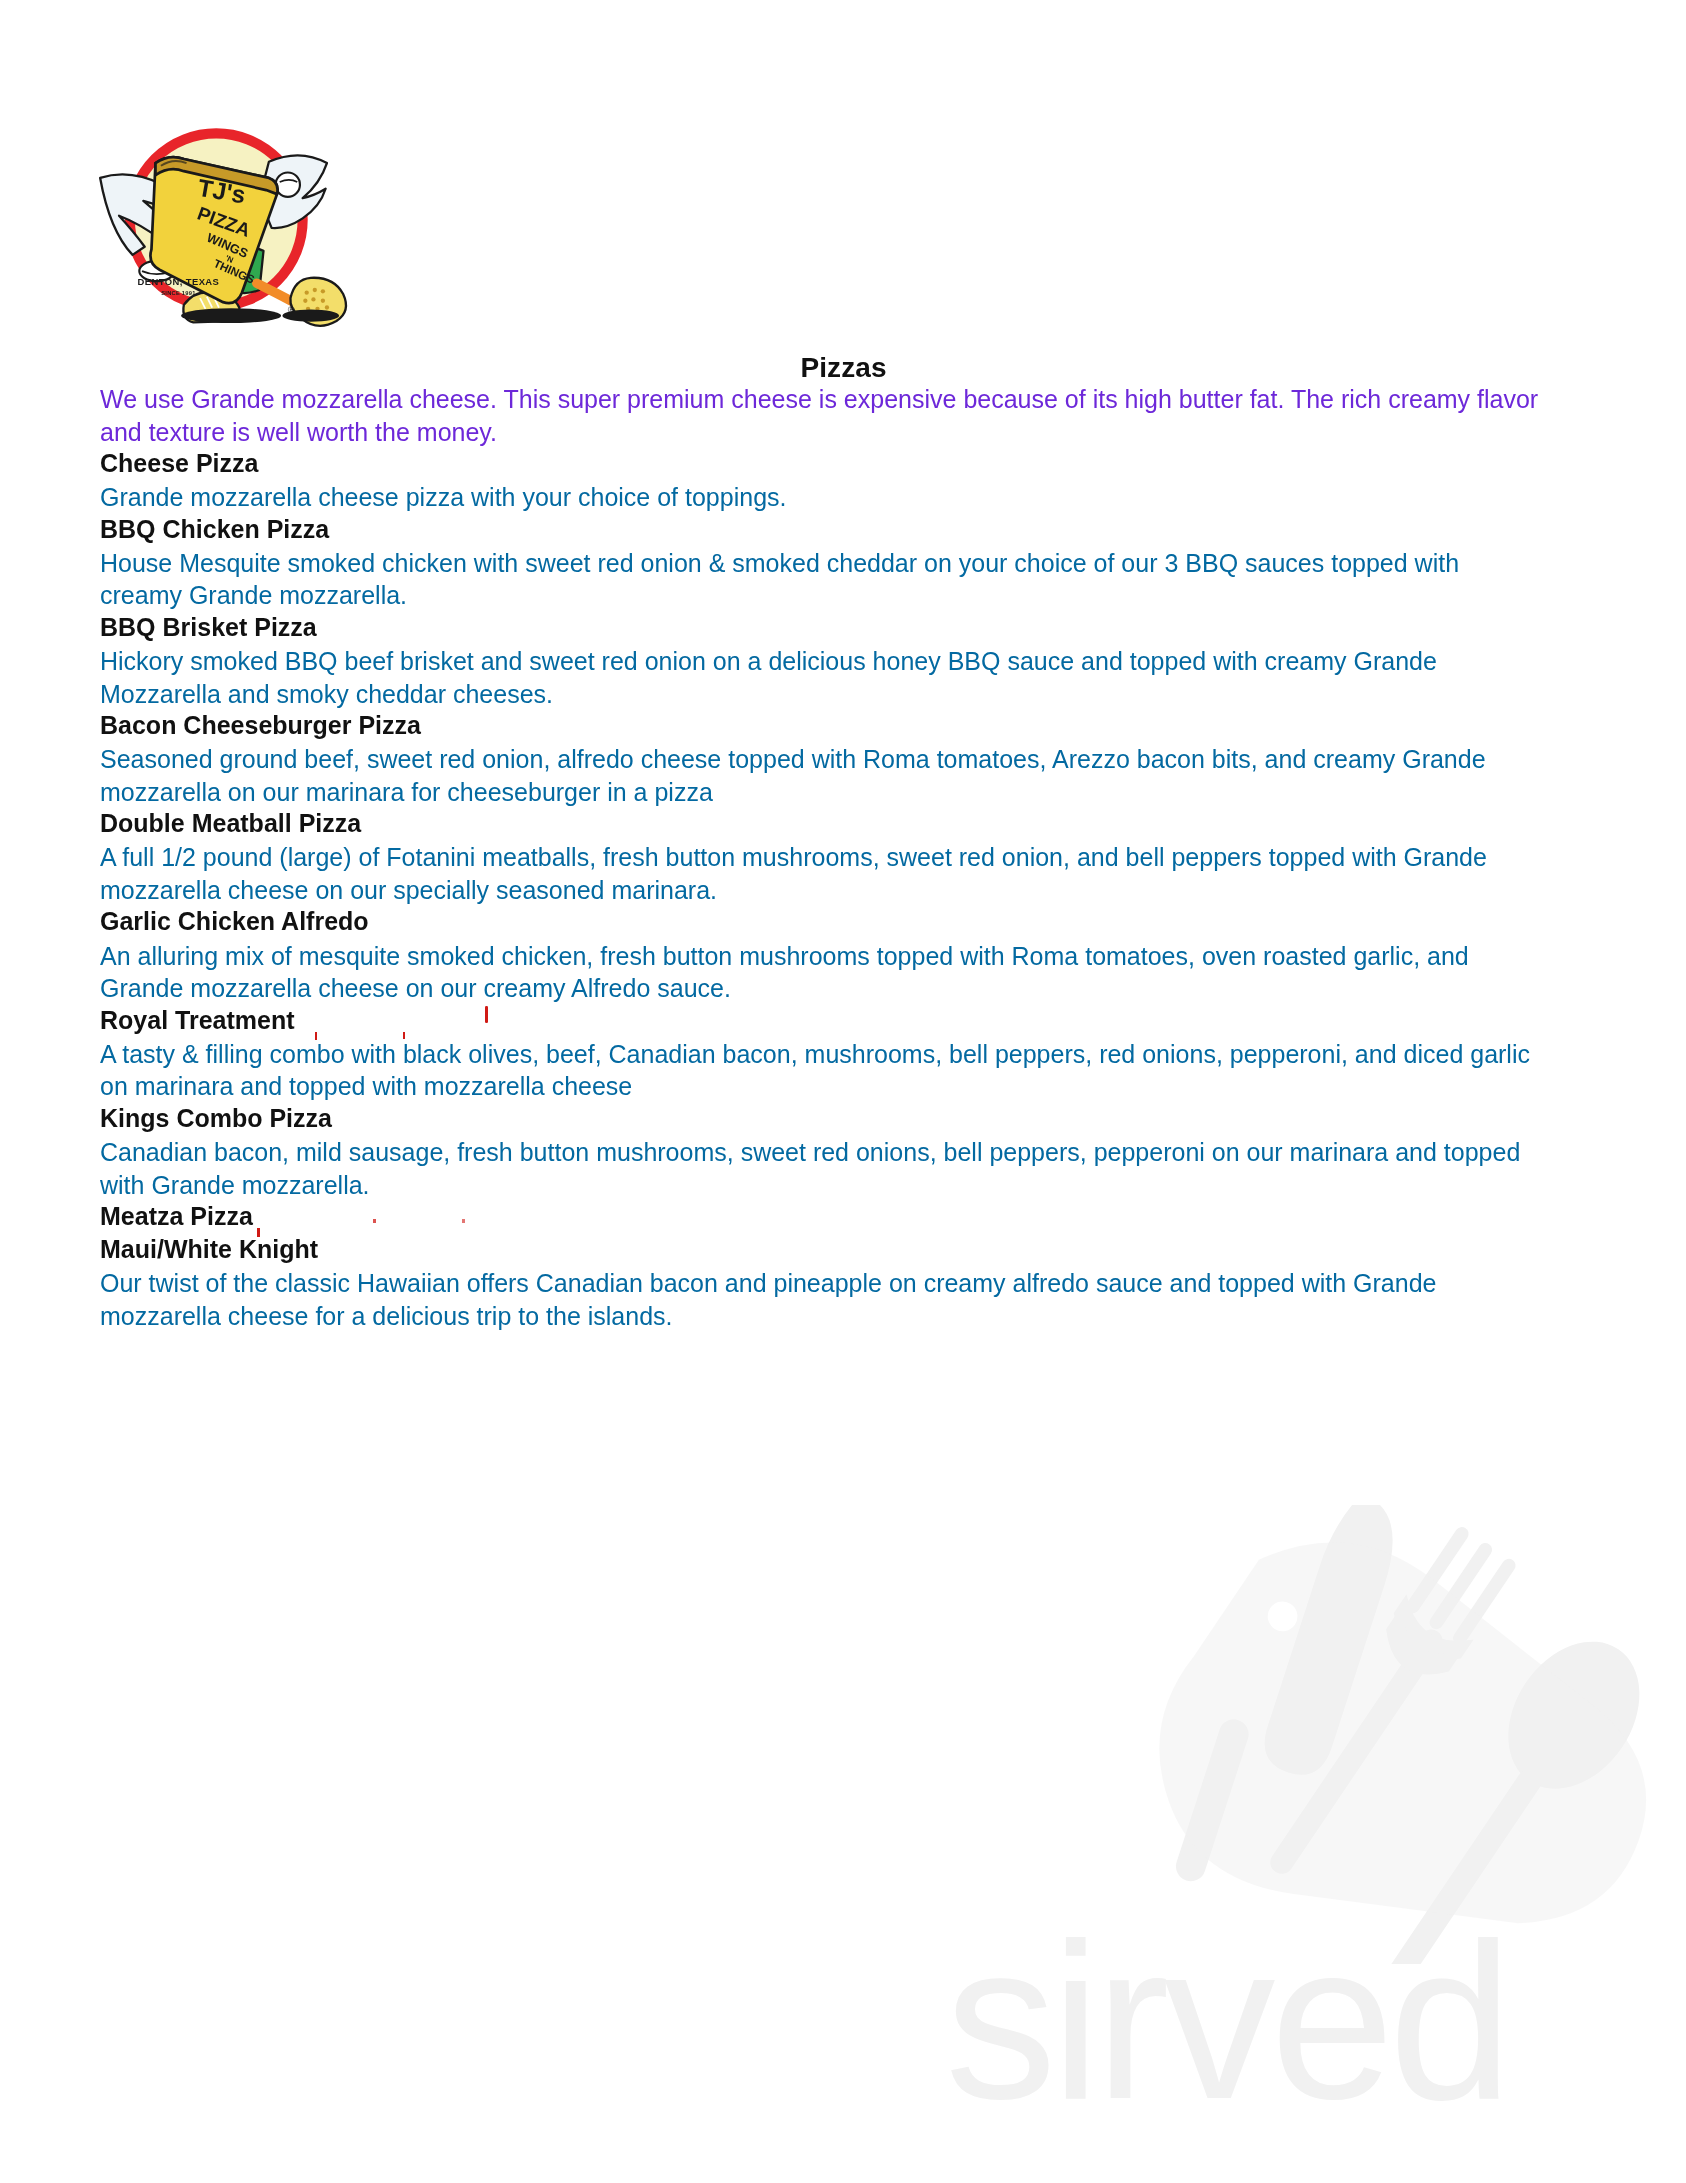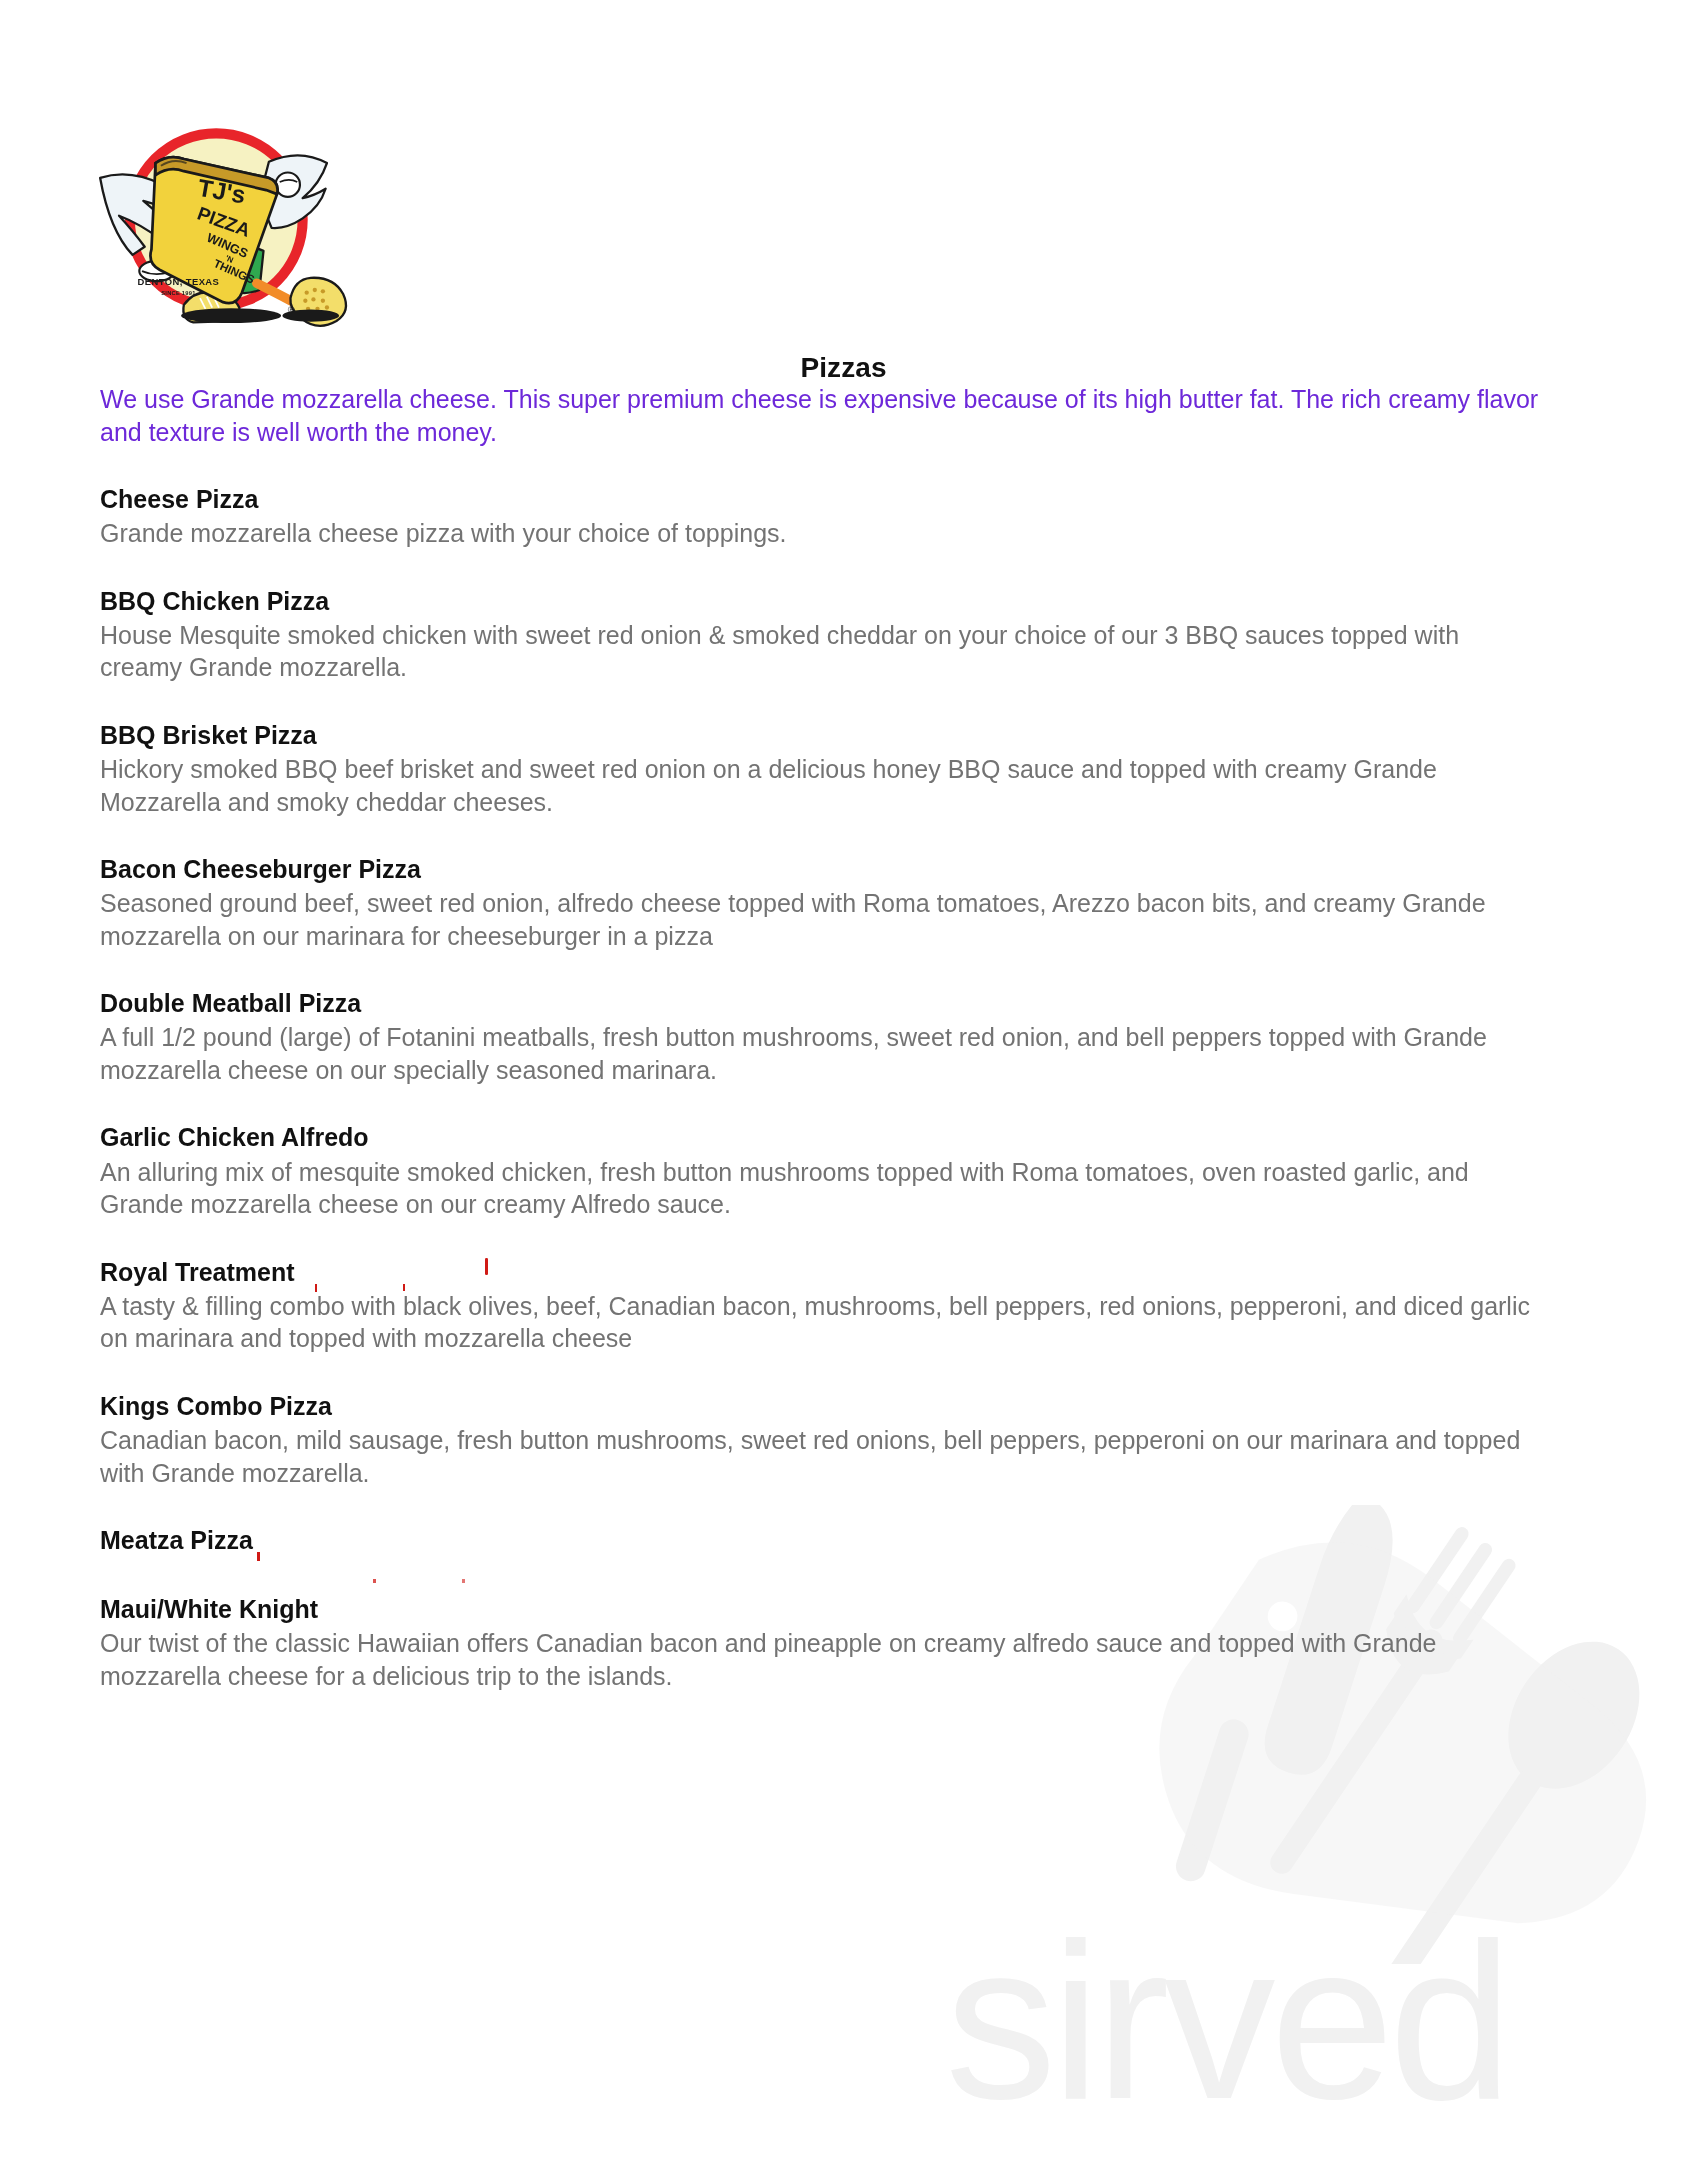--- a/index.html
+++ b/index.html
@@ -84,7 +84,7 @@
     max-width: 1440px;
   }
 
-  .menu-item { margin-top: 36px; }
+  .menu-item { }
 
   .item-heading {
     font-size: 25px;

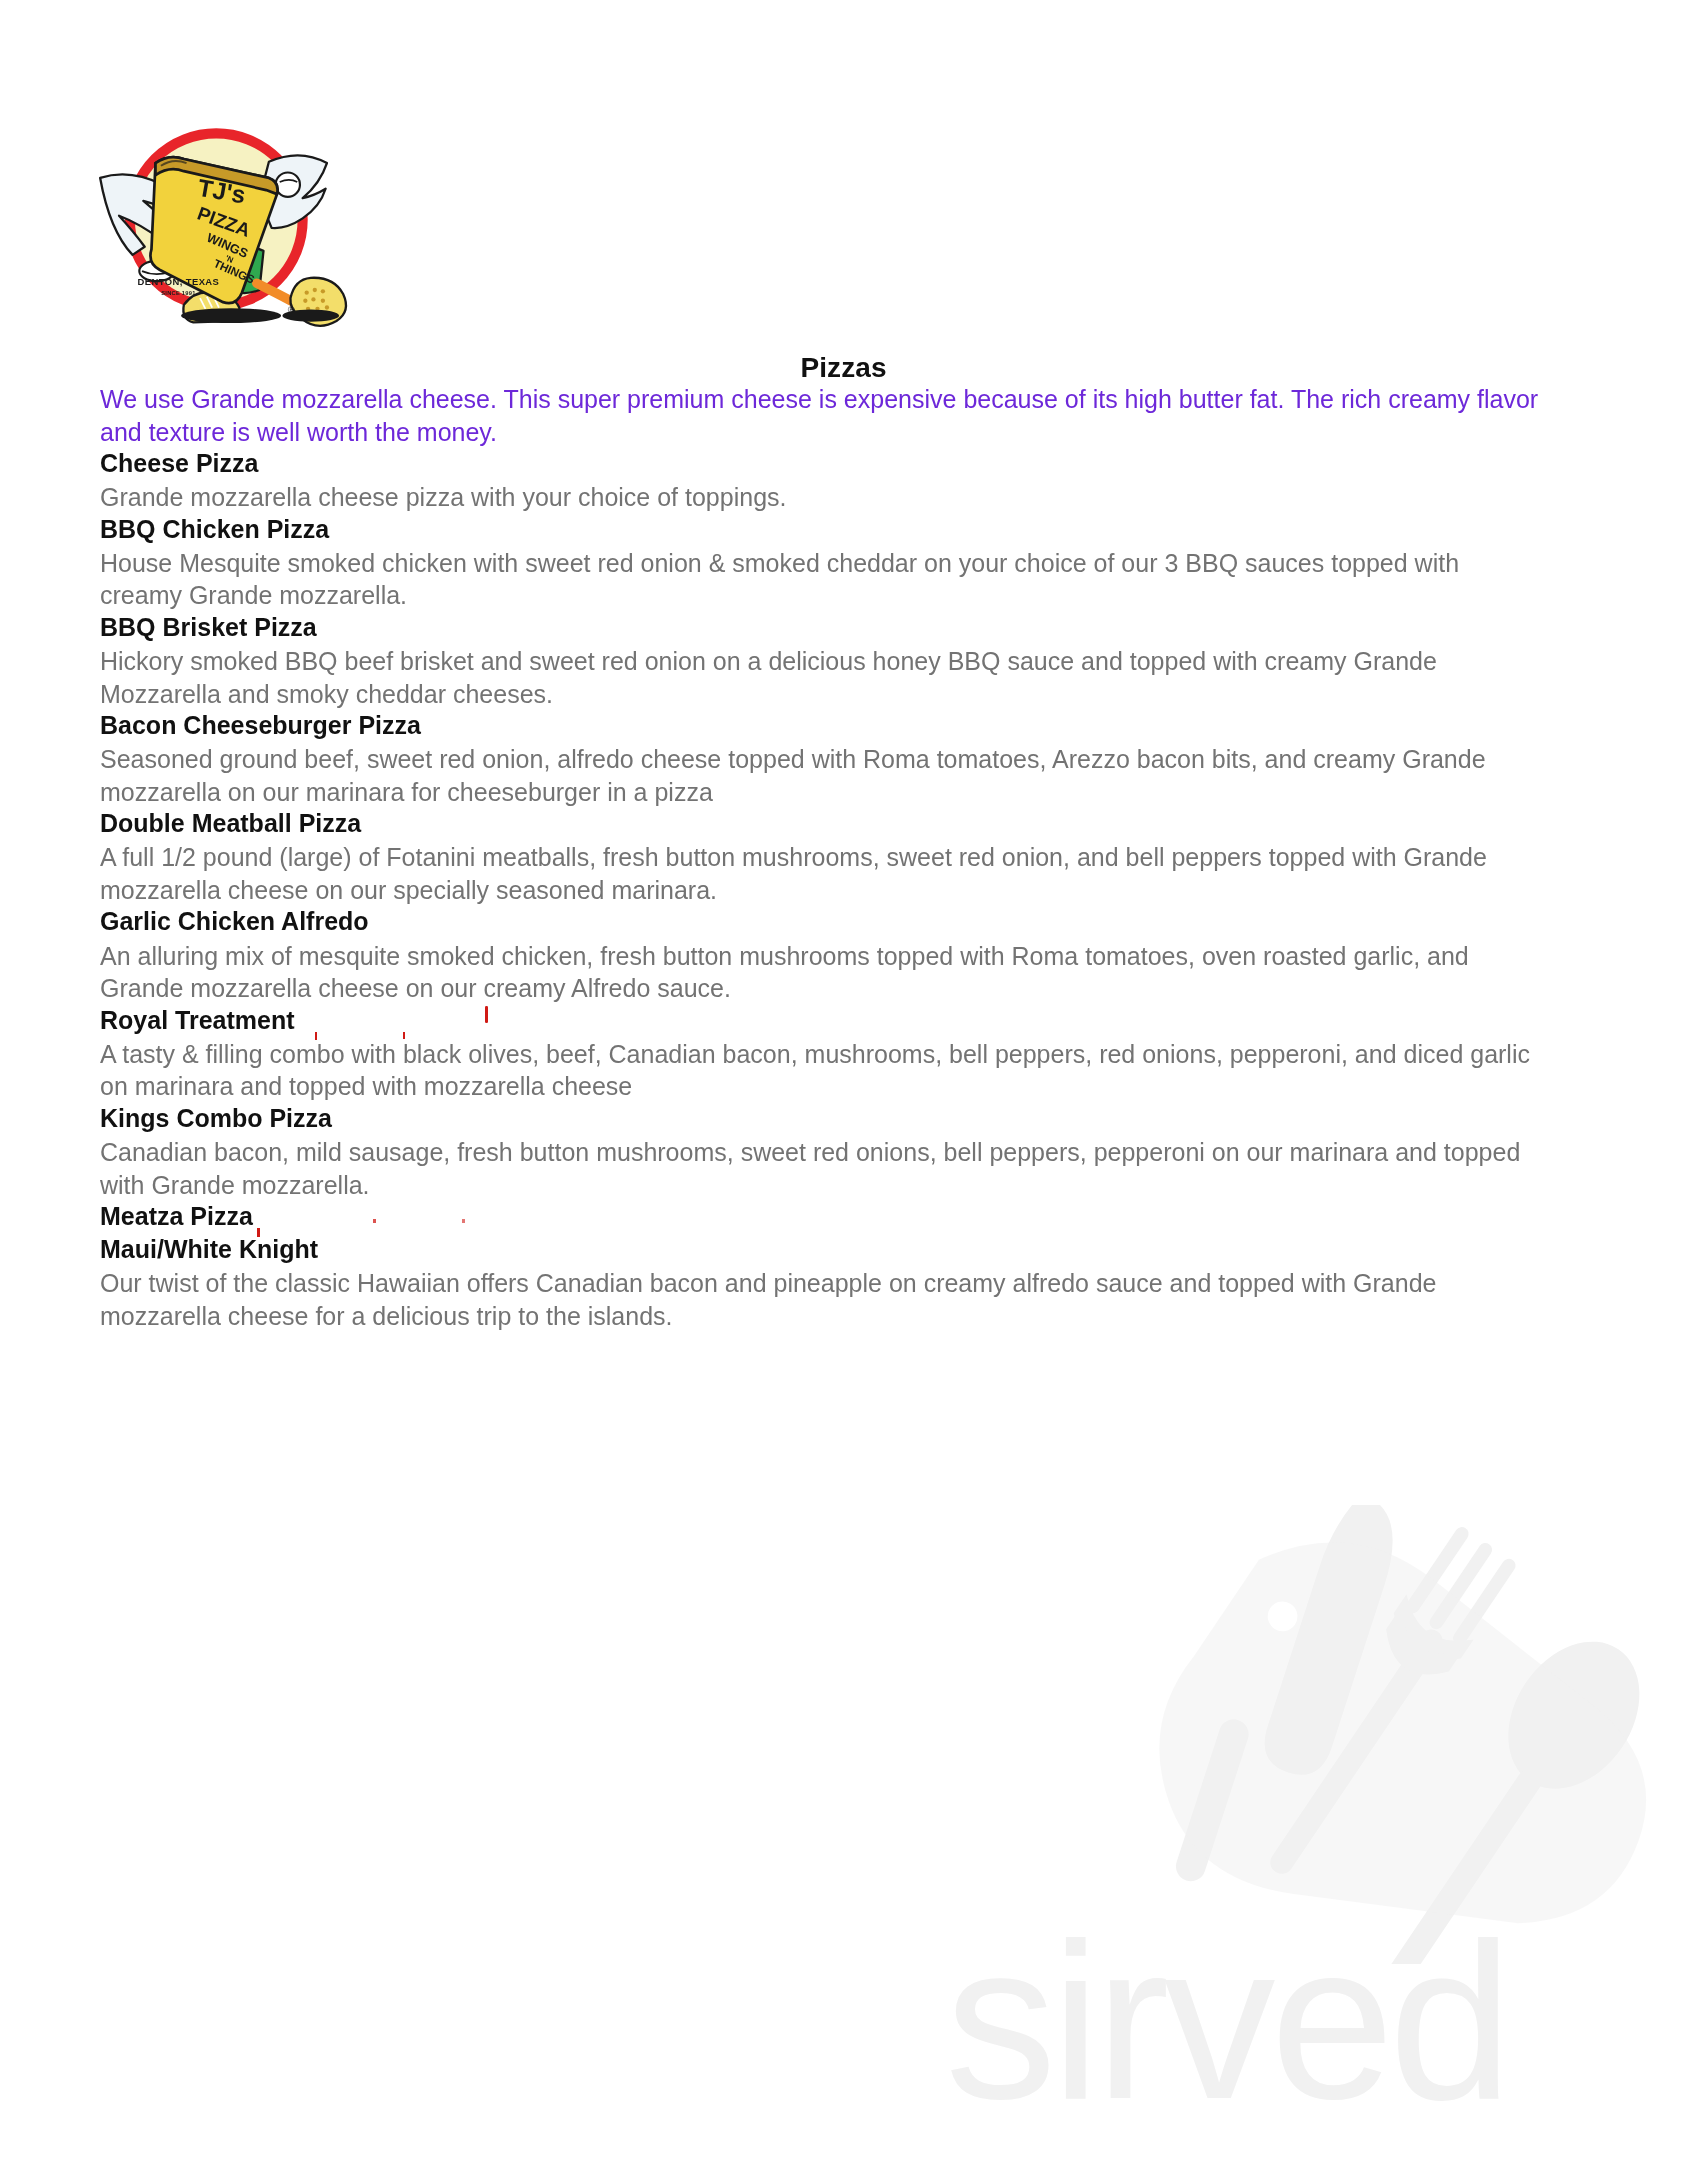--- a/index.html
+++ b/index.html
@@ -99,7 +99,7 @@
   .item-description {
     font-size: 25px;
     line-height: 1.30;
-    color: #737373;
+    color: #0369a1;
     margin: 0;
     max-width: 1440px;
   }

